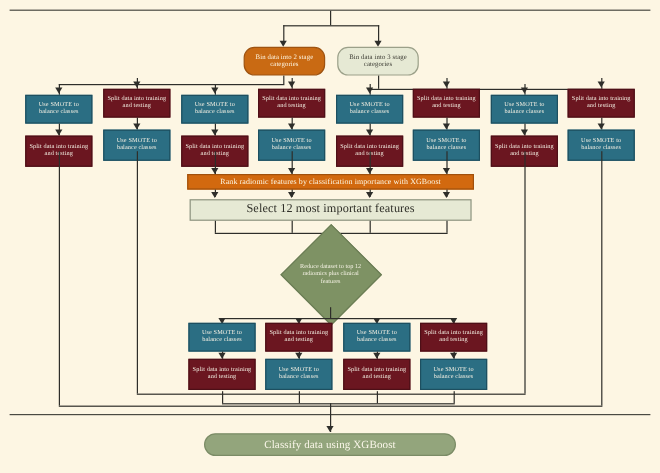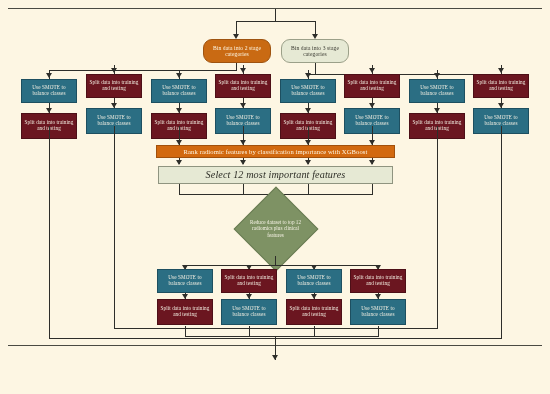--- a/index.html
+++ b/index.html
@@ -53,7 +53,6 @@
     background:#e6e9d4;color:#2f2f28;
     border:1px solid #8f9480;
     font-size:10.2px;
-    font-style:italic;
   }
   .n-pill-green{
     background:#93a57c;color:#fbf7ea;

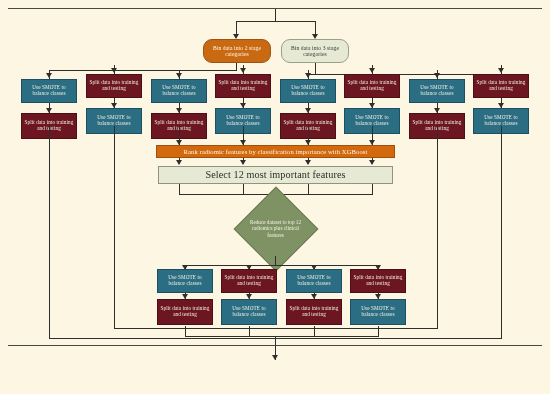--- a/index.html
+++ b/index.html
@@ -287,6 +287,9 @@
   <div class="ln-v" style="left:275px;top:336px;height:24px;"></div>
   <div class="arrow" style="left:272px;top:355px;"></div>
 
+  <div class="node n-pill-green" style="left:170px;top:361px;width:210px;height:19px;">
+    <span>Classify data using XGBoost</span>
+  </div>
 
 </div>
 

